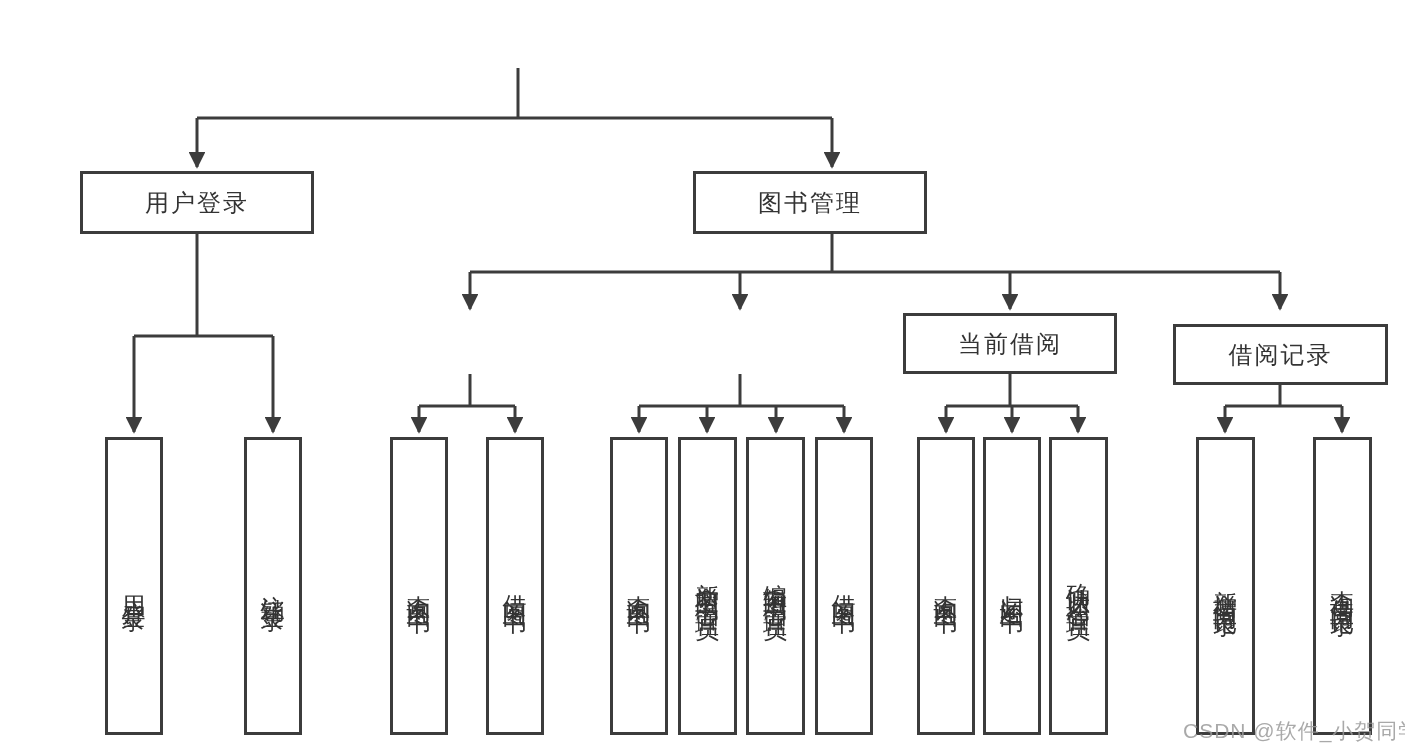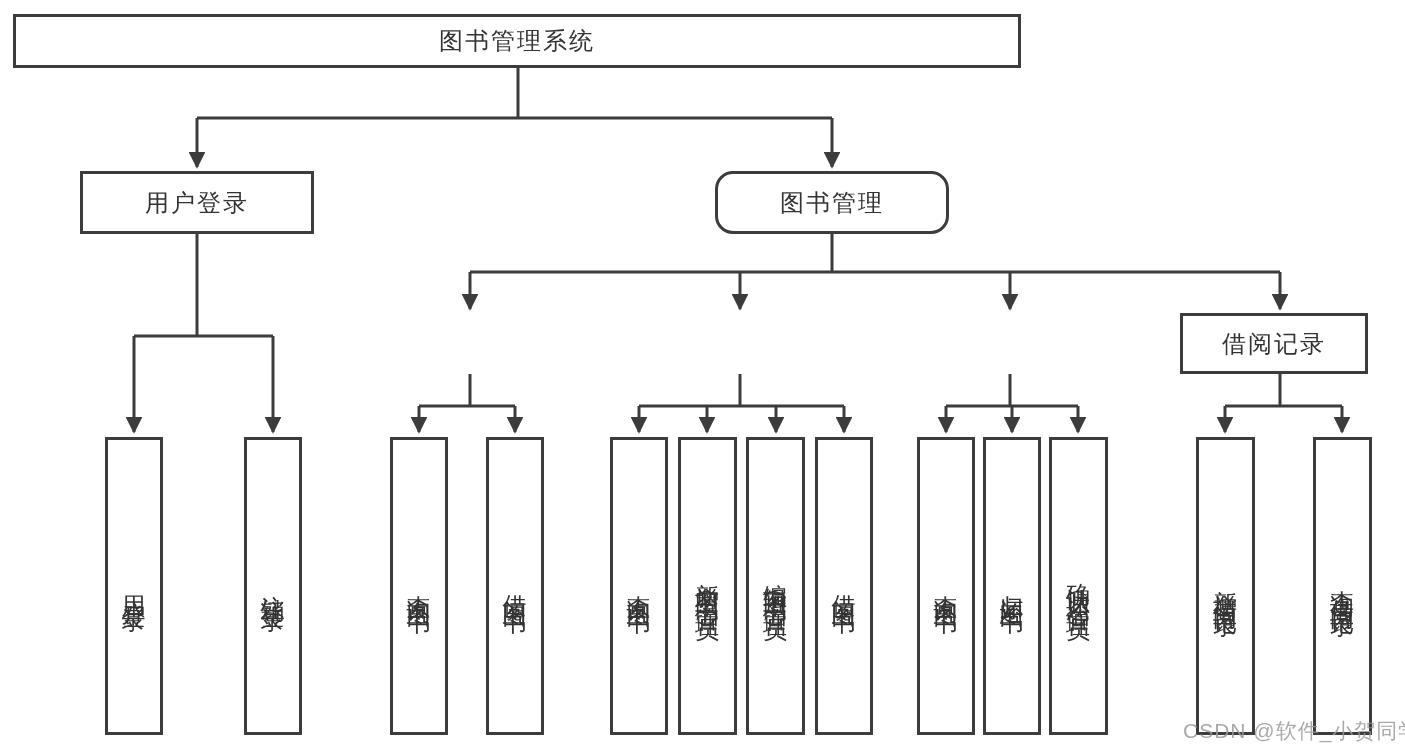--- a/index.html
+++ b/index.html
@@ -103,7 +103,6 @@
     <path d="M1342,406 V432" marker-end="url(#ah)"></path>
   </svg>
 
-  <div class="box" style="left:13px;top:14px;width:1008px;height:54px;">图书管理系统</div>
 
   <div class="box" style="left:80px;top:171px;width:234px;height:63px;">用户登录</div>
   <div class="box" style="left:715px;top:171px;width:234px;height:63px;border-radius:18px;">图书管理</div>

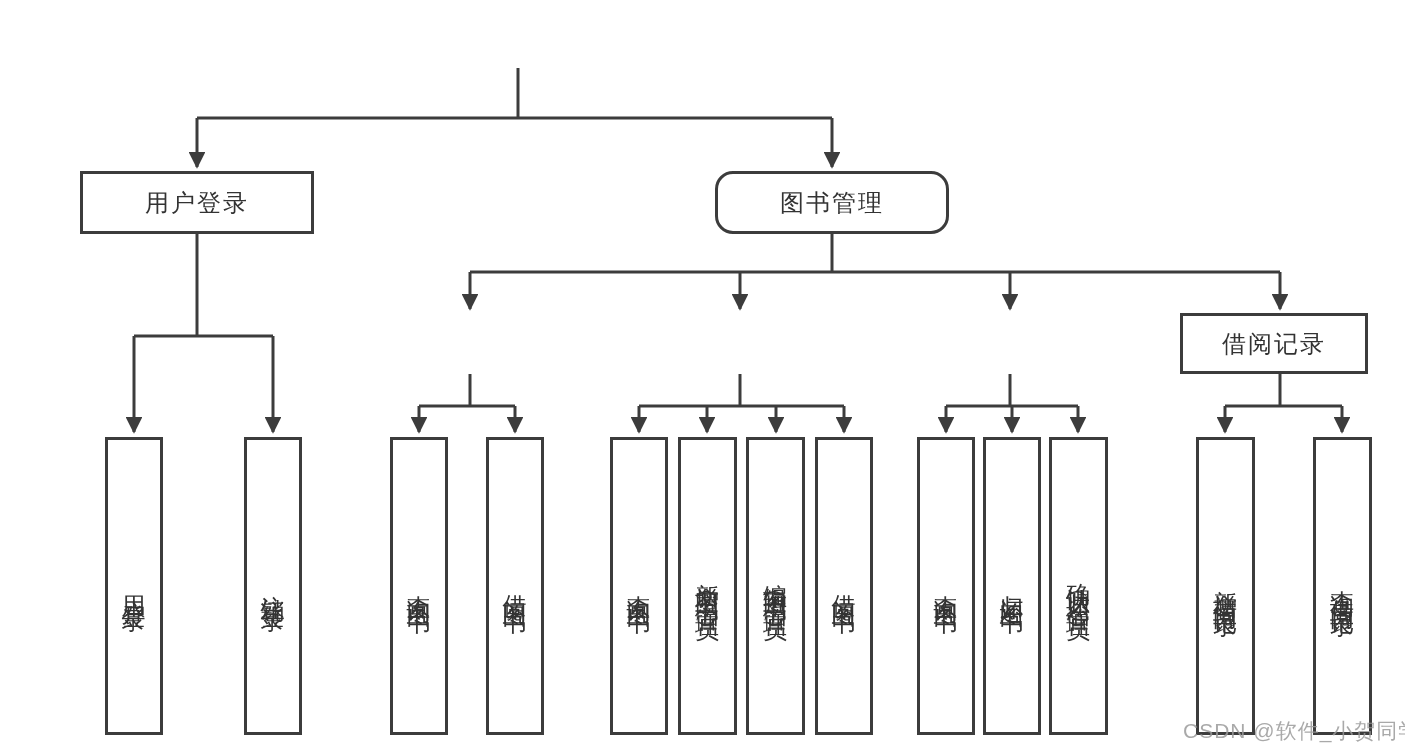--- a/index.html
+++ b/index.html
@@ -105,7 +105,7 @@
 
 
   <div class="box" style="left:80px;top:171px;width:234px;height:63px;">用户登录</div>
-  <div class="box" style="left:715px;top:171px;width:234px;height:63px;border-radius:18px;">图书管理</div>
+  <div class="box" style="left:693px;top:171px;width:234px;height:63px;">图书管理</div>
 
   <div class="box" style="left:1173px;top:313px;width:188px;height:61px;margin-left:7px;">借阅记录</div>
 

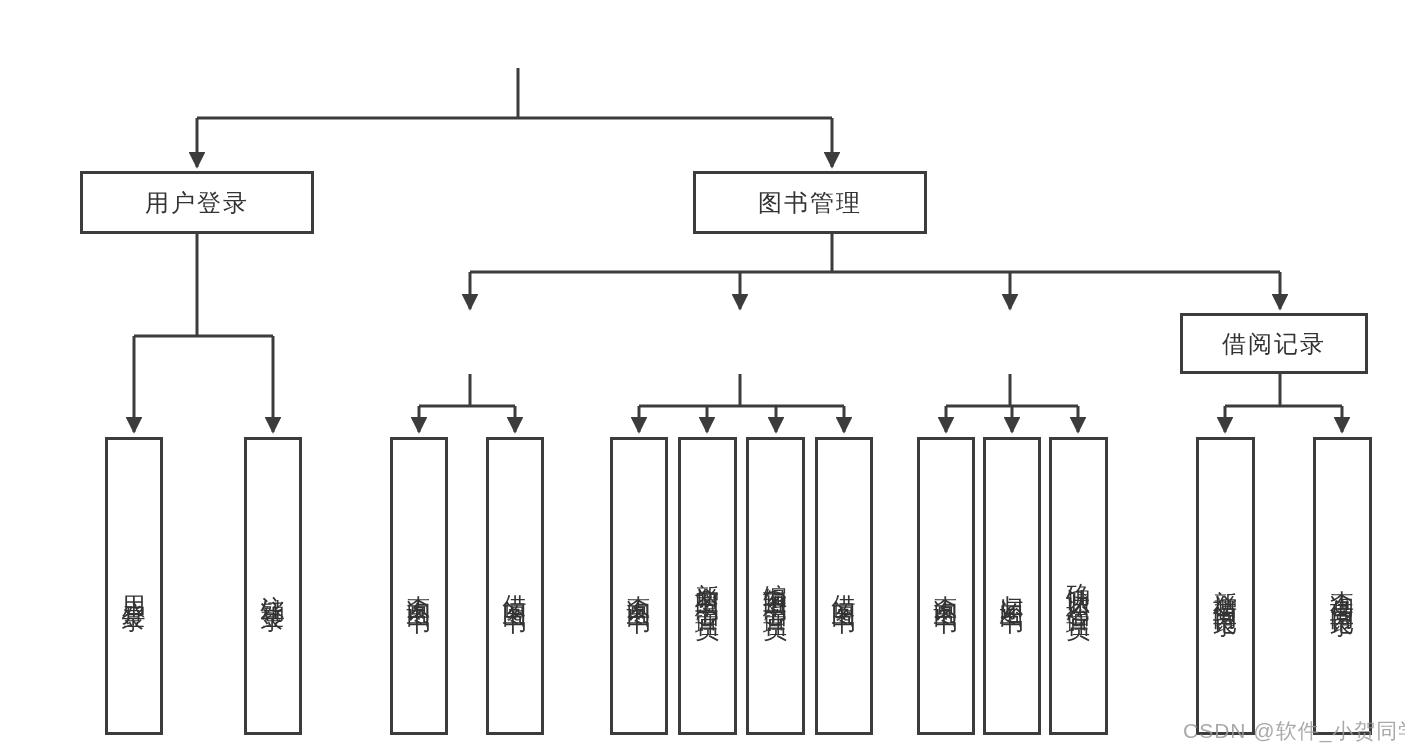--- a/index.html
+++ b/index.html
@@ -107,6 +107,7 @@
   <div class="box" style="left:80px;top:171px;width:234px;height:63px;">用户登录</div>
   <div class="box" style="left:693px;top:171px;width:234px;height:63px;">图书管理</div>
 
+  <div class="box" style="left:903px;top:313px;width:214px;height:61px;">当前借阅</div>
   <div class="box" style="left:1173px;top:313px;width:188px;height:61px;margin-left:7px;">借阅记录</div>
 
   <div class="box vbox" style="left:105px;top:437px;width:58px;height:298px;">用户登录</div>

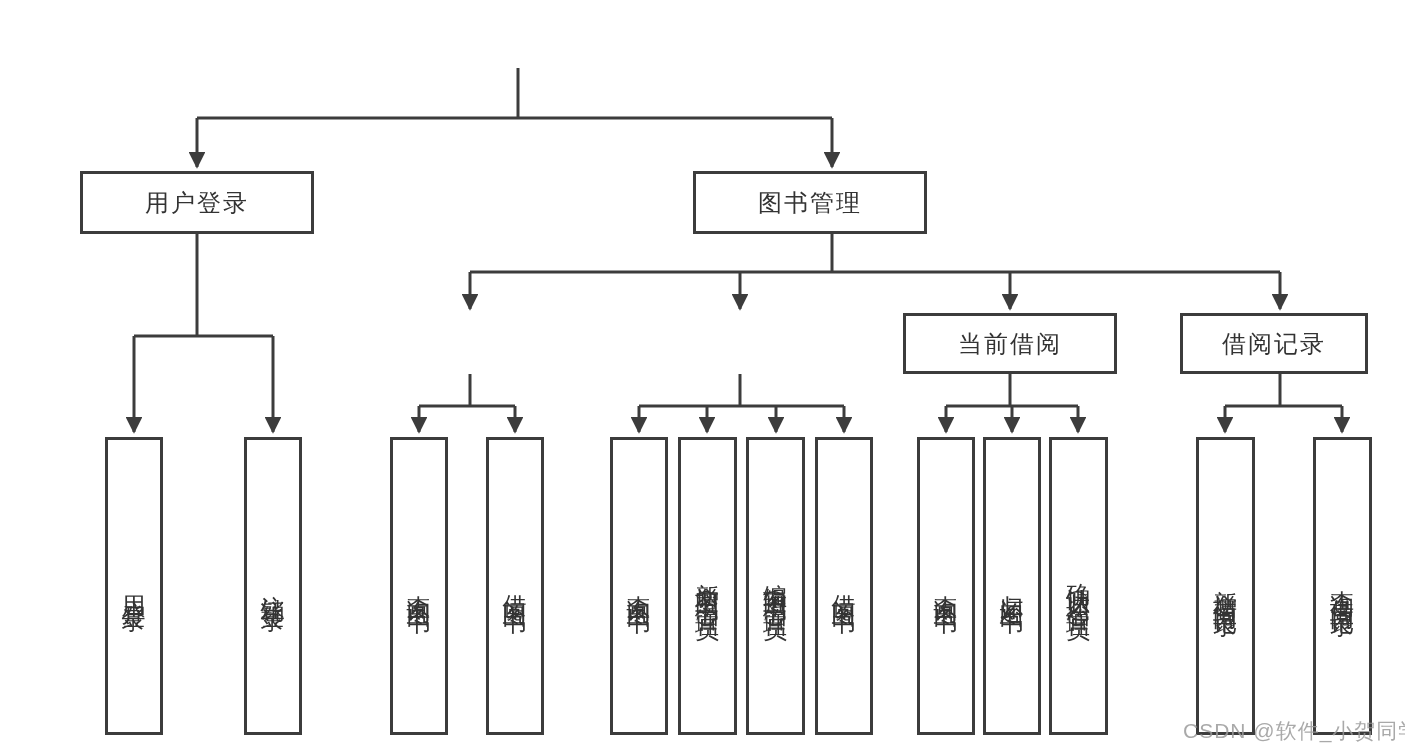--- a/index.html
+++ b/index.html
@@ -108,7 +108,7 @@
   <div class="box" style="left:693px;top:171px;width:234px;height:63px;">图书管理</div>
 
   <div class="box" style="left:903px;top:313px;width:214px;height:61px;">当前借阅</div>
-  <div class="box" style="left:1173px;top:313px;width:188px;height:61px;margin-left:7px;">借阅记录</div>
+  <div class="box" style="left:1173px;top:324px;width:215px;height:61px;">借阅记录</div>
 
   <div class="box vbox" style="left:105px;top:437px;width:58px;height:298px;">用户登录</div>
   <div class="box vbox" style="left:244px;top:437px;width:58px;height:298px;">注销登录</div>

